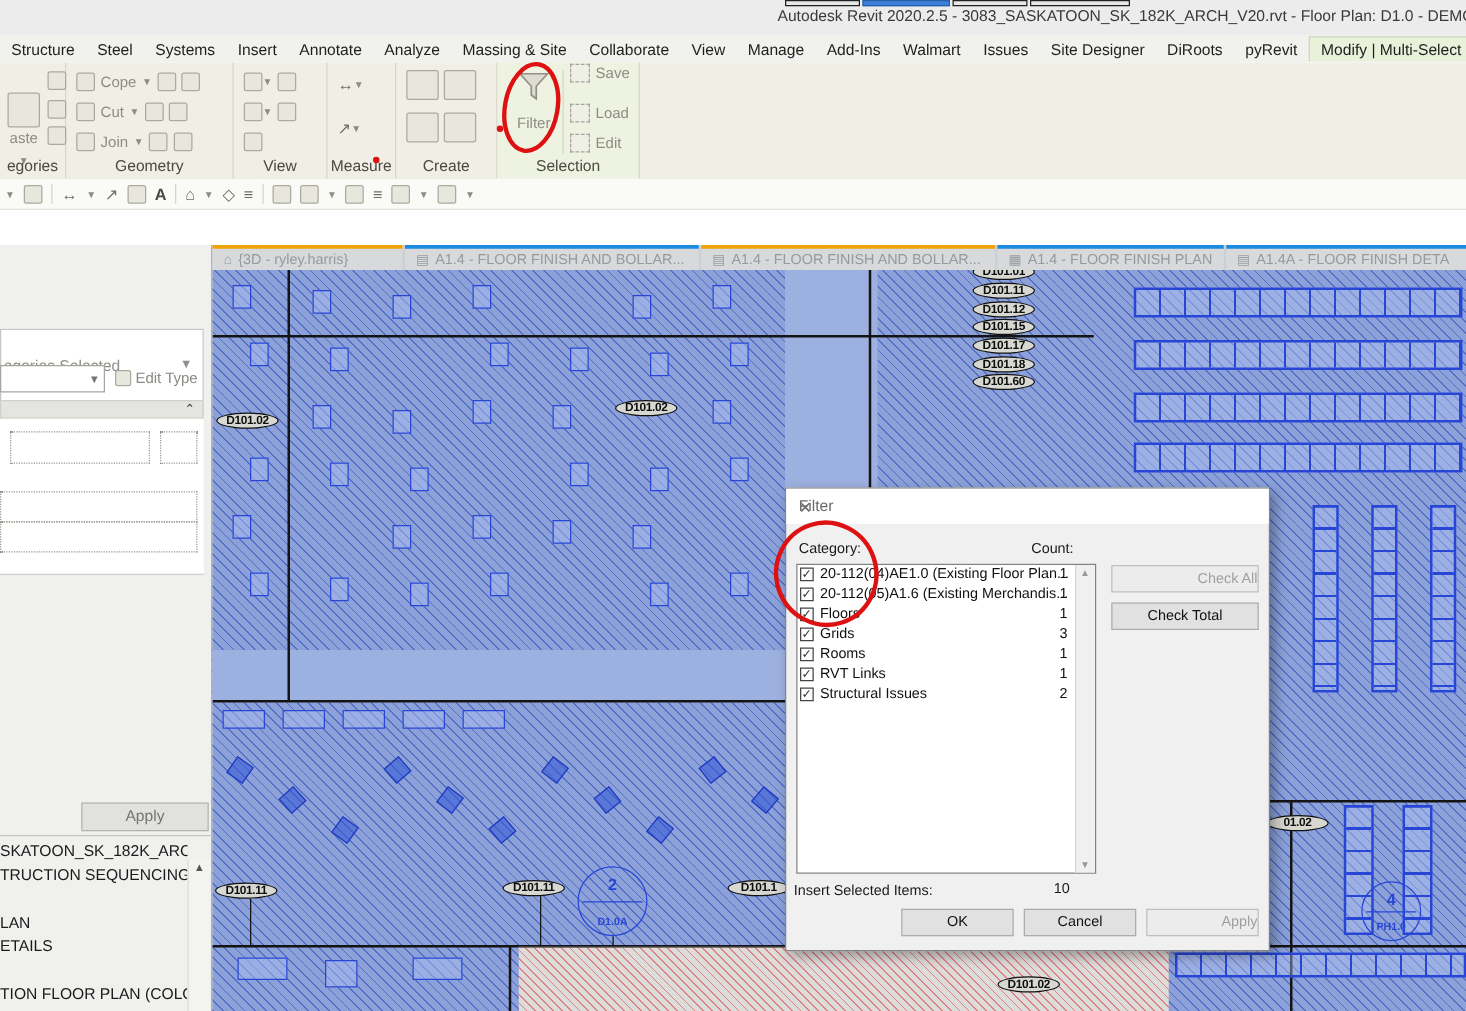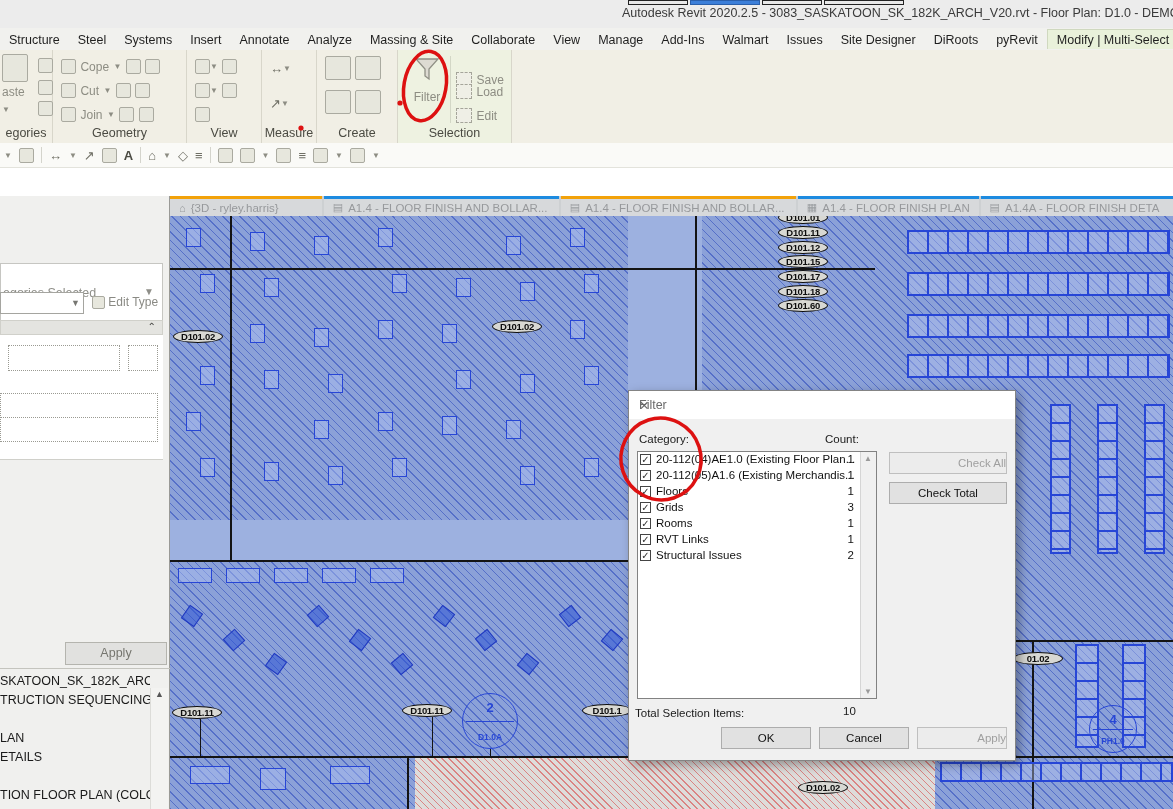--- a/index.html
+++ b/index.html
@@ -223,7 +223,7 @@
         <div class="flabel">Filter</div>
       </div>
       <div style="position:absolute;left:52px;top:6px;bottom:20px;width:1px;background:#d3d7c6;"></div>
-      <div class="sle" style="top:20px;">
+      <div class="sle" style="top:0;">
         <span class="dashbx"></span>
         <span class="gtxt">Save</span>
       </div>

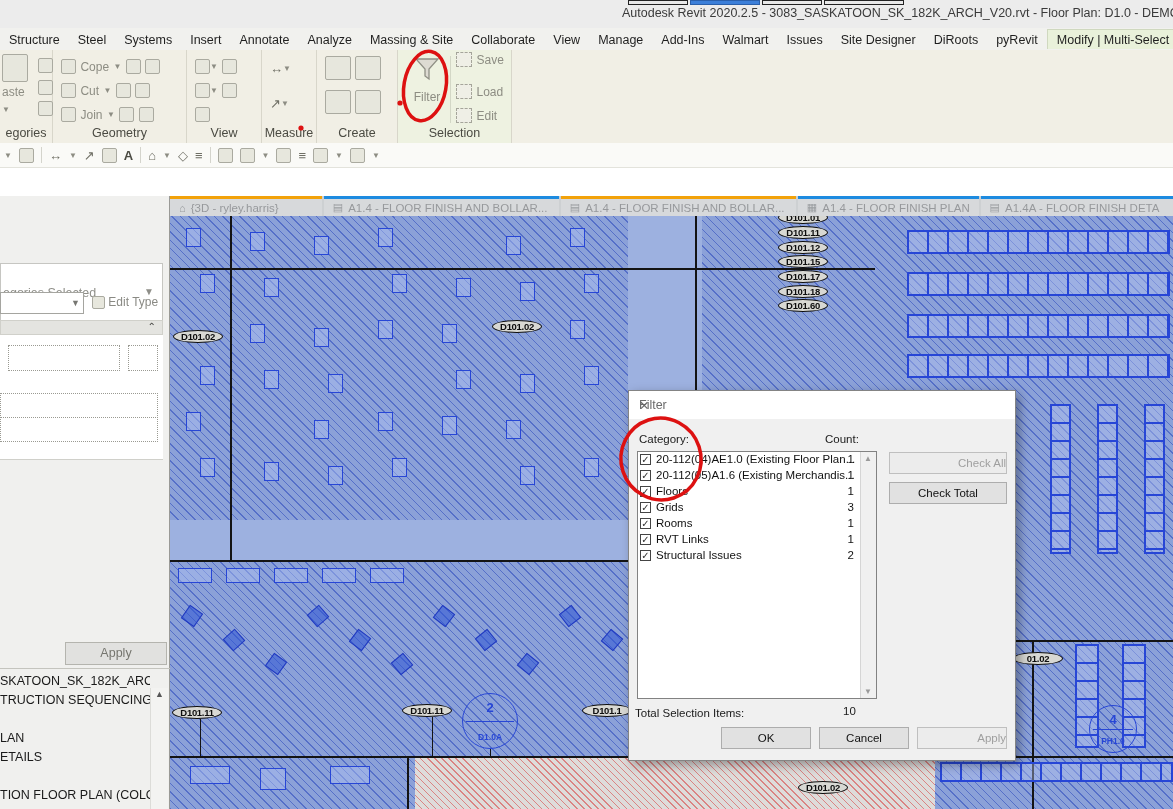--- a/index.html
+++ b/index.html
@@ -140,7 +140,7 @@
   <div class="ribbon">
 
     <div class="panel" style="left:0;width:53px;">
-      <div style="position:absolute;left:2px;top:4px;width:34px;">
+      <div style="position:absolute;left:2px;top:24px;text-align:center;width:34px;">
         <span class="bx big"></span><br>
         <span class="gtxt">aste</span><br>
         <span class="caret">▼</span>

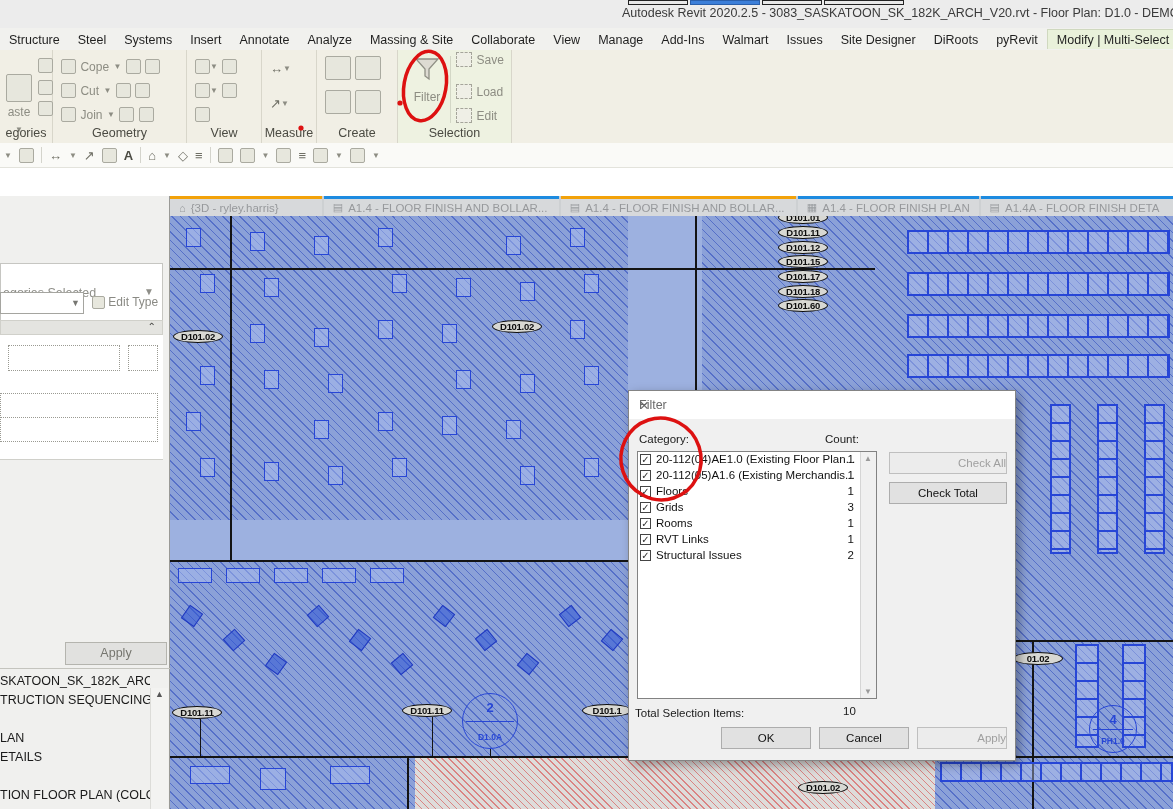--- a/index.html
+++ b/index.html
@@ -464,7 +464,7 @@
       </div>
     <div class="wbtn disabled" style="left:260px;top:61px;width:118px;">Check All</div>
     <div class="wbtn" style="left:260px;top:91px;width:118px;">Check Total</div>
-    <div class="lab" style="left:6px;top:316px;">Total Selection Items:</div>
+    <div class="lab" style="left:6px;top:316px;">Insert Selected Items:</div>
     <div class="lab" style="left:214px;top:314px;">10</div>
     <div class="wbtn" style="left:92px;top:336px;width:90px;">OK</div>
     <div class="wbtn" style="left:190px;top:336px;width:90px;">Cancel</div>

